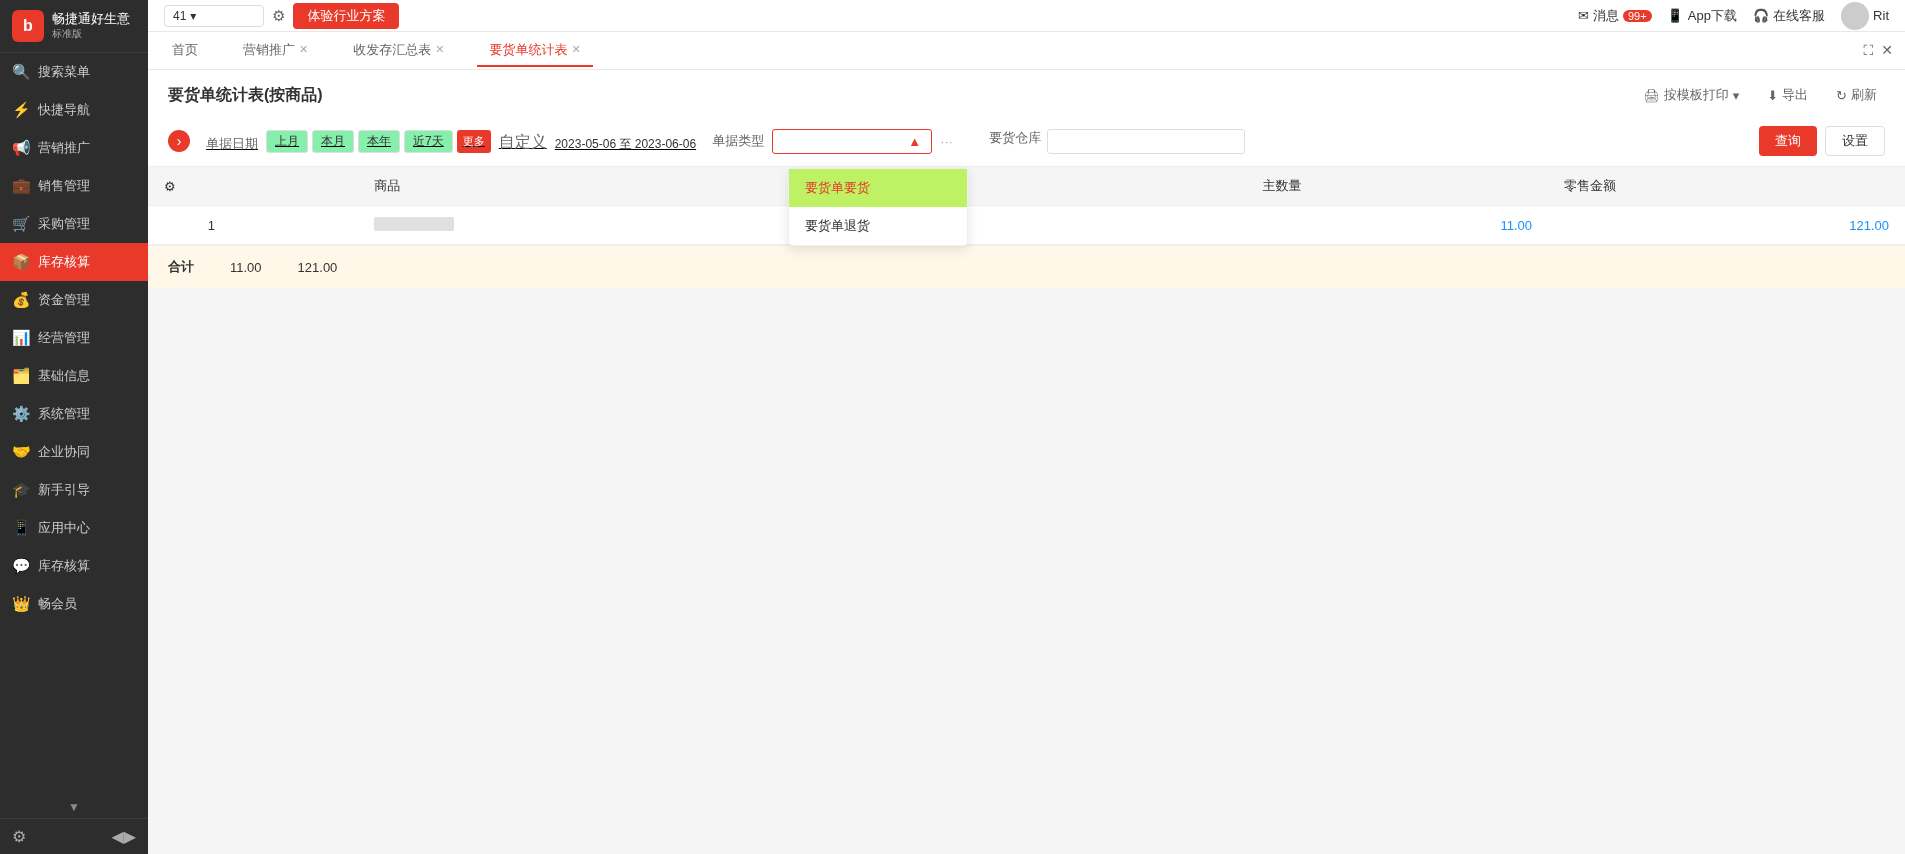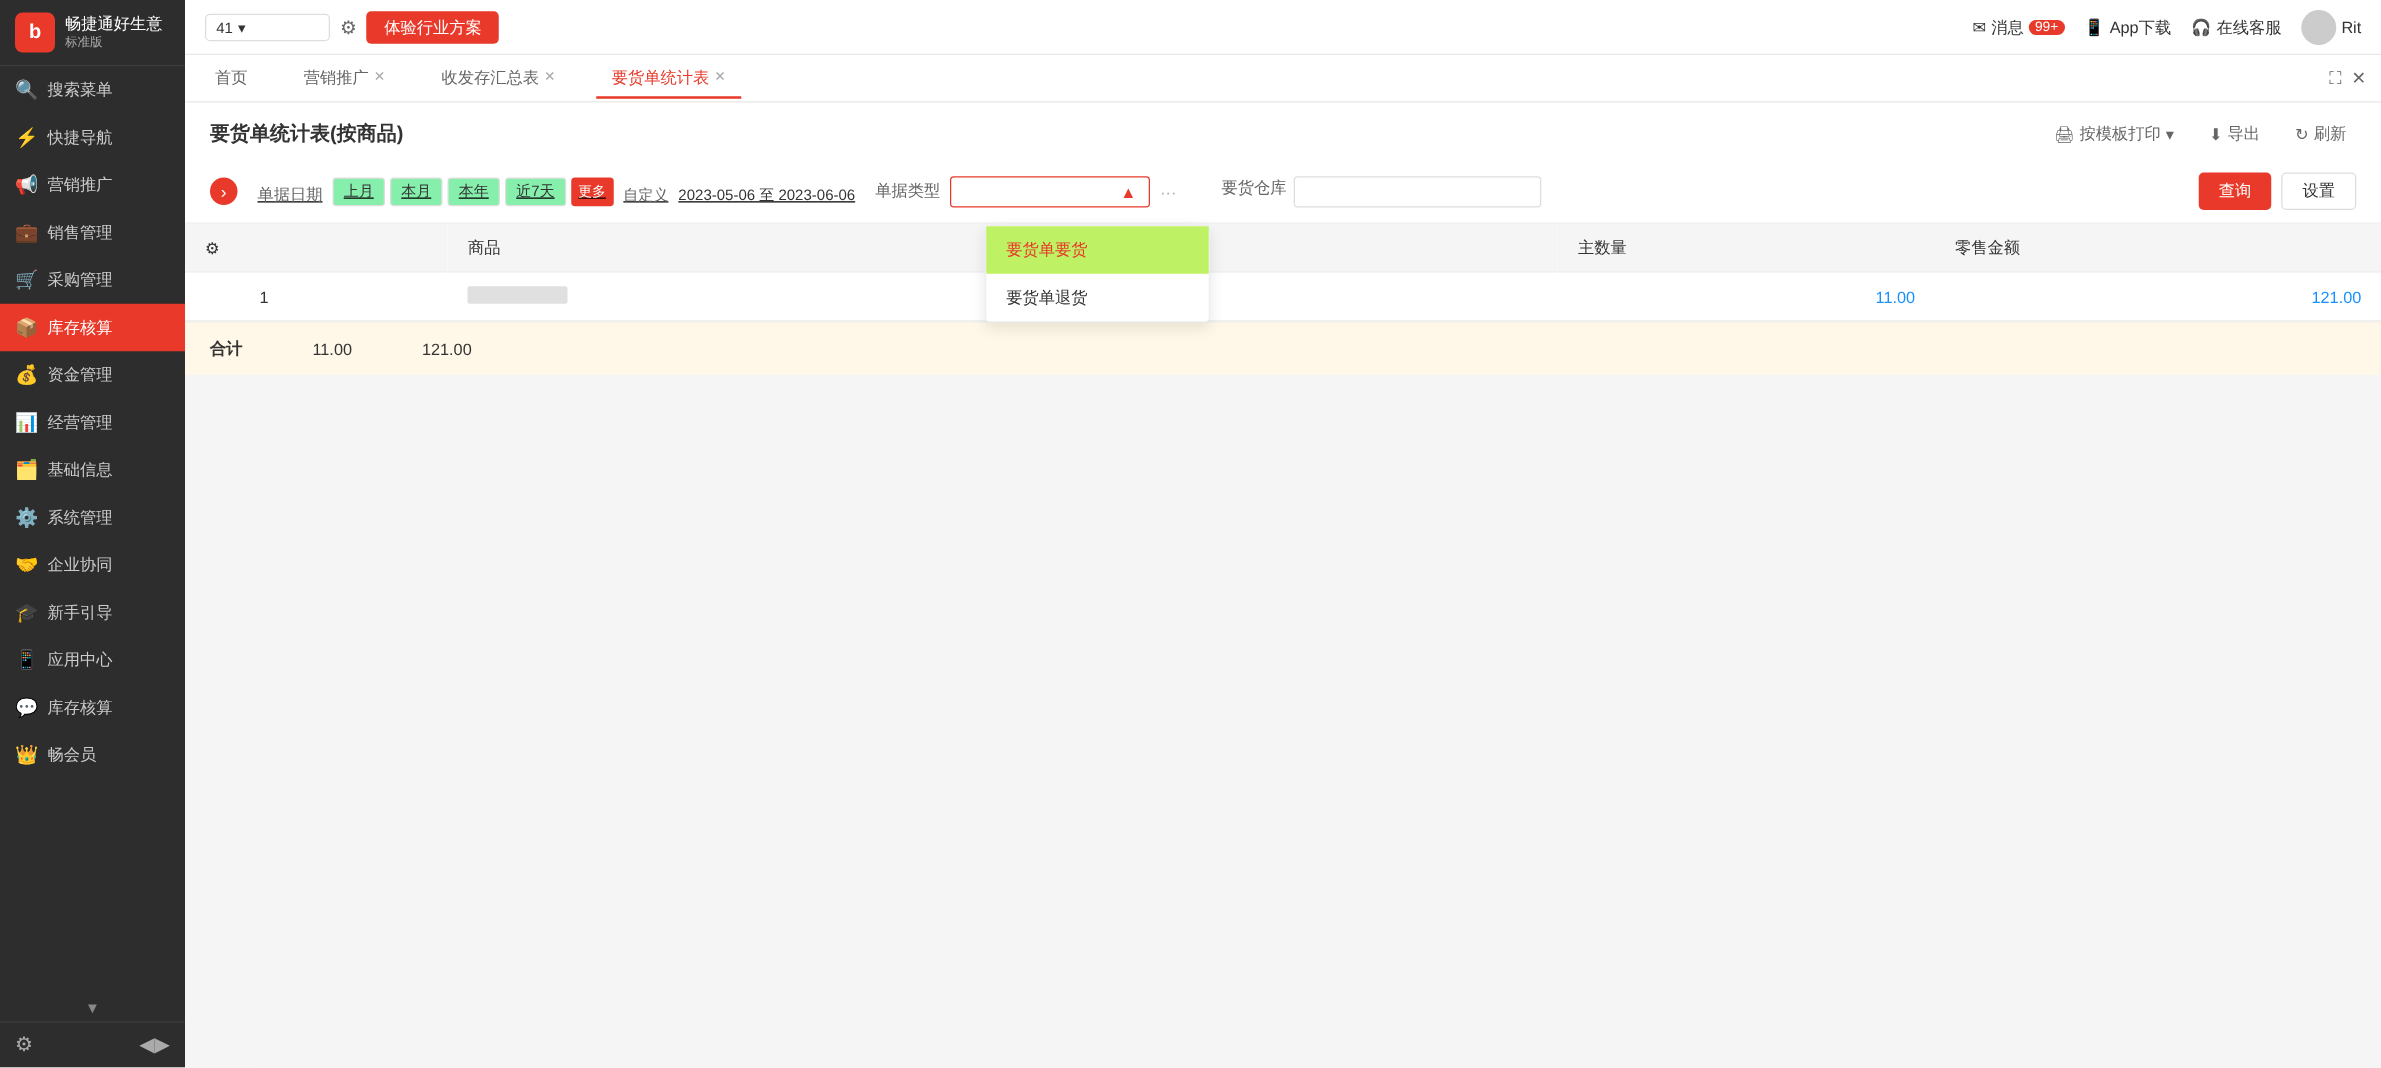--- a/index.html
+++ b/index.html
@@ -76,7 +76,7 @@
       display: flex;
       align-items: center;
       padding: 0 16px;
-      height: 44px;
+      height: 32px;
       border-bottom: 1px solid #e8e8e8;
       gap: 16px;
     }

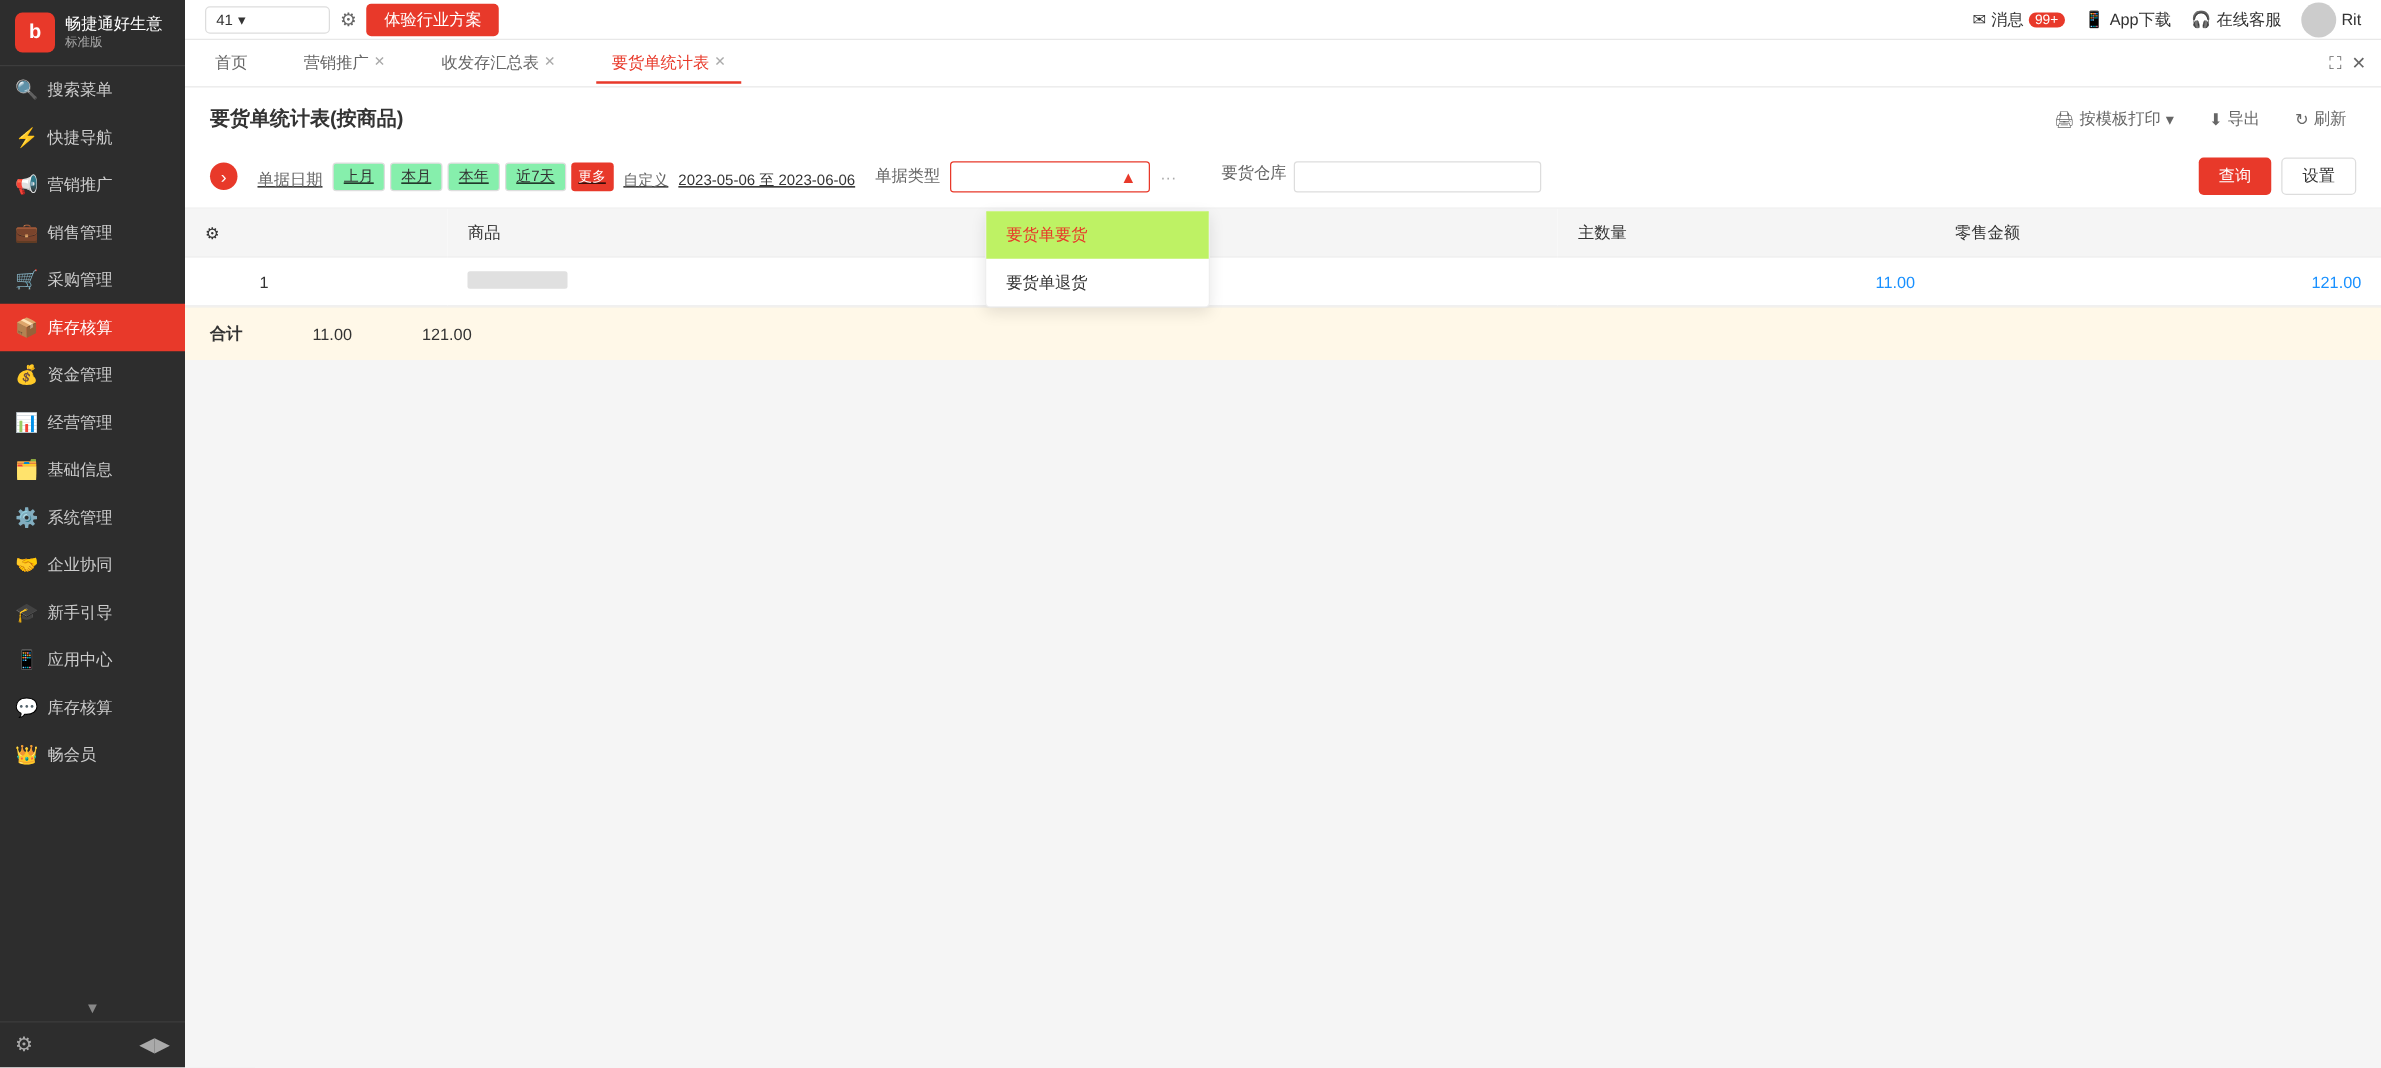--- a/index.html
+++ b/index.html
@@ -169,7 +169,7 @@
       border: none; border-radius: 3px;
       padding: 2px 6px; cursor: pointer; font-size: 11px;
     }
-    .date-custom { color: #666; font-size: 12px; cursor: pointer; }
+    .date-custom { color: #666; font-size: 16px; cursor: pointer; }
     .date-display { color: #333; font-size: 12px; }
 
     .filter-type-group { display: flex; align-items: center; gap: 8px; }

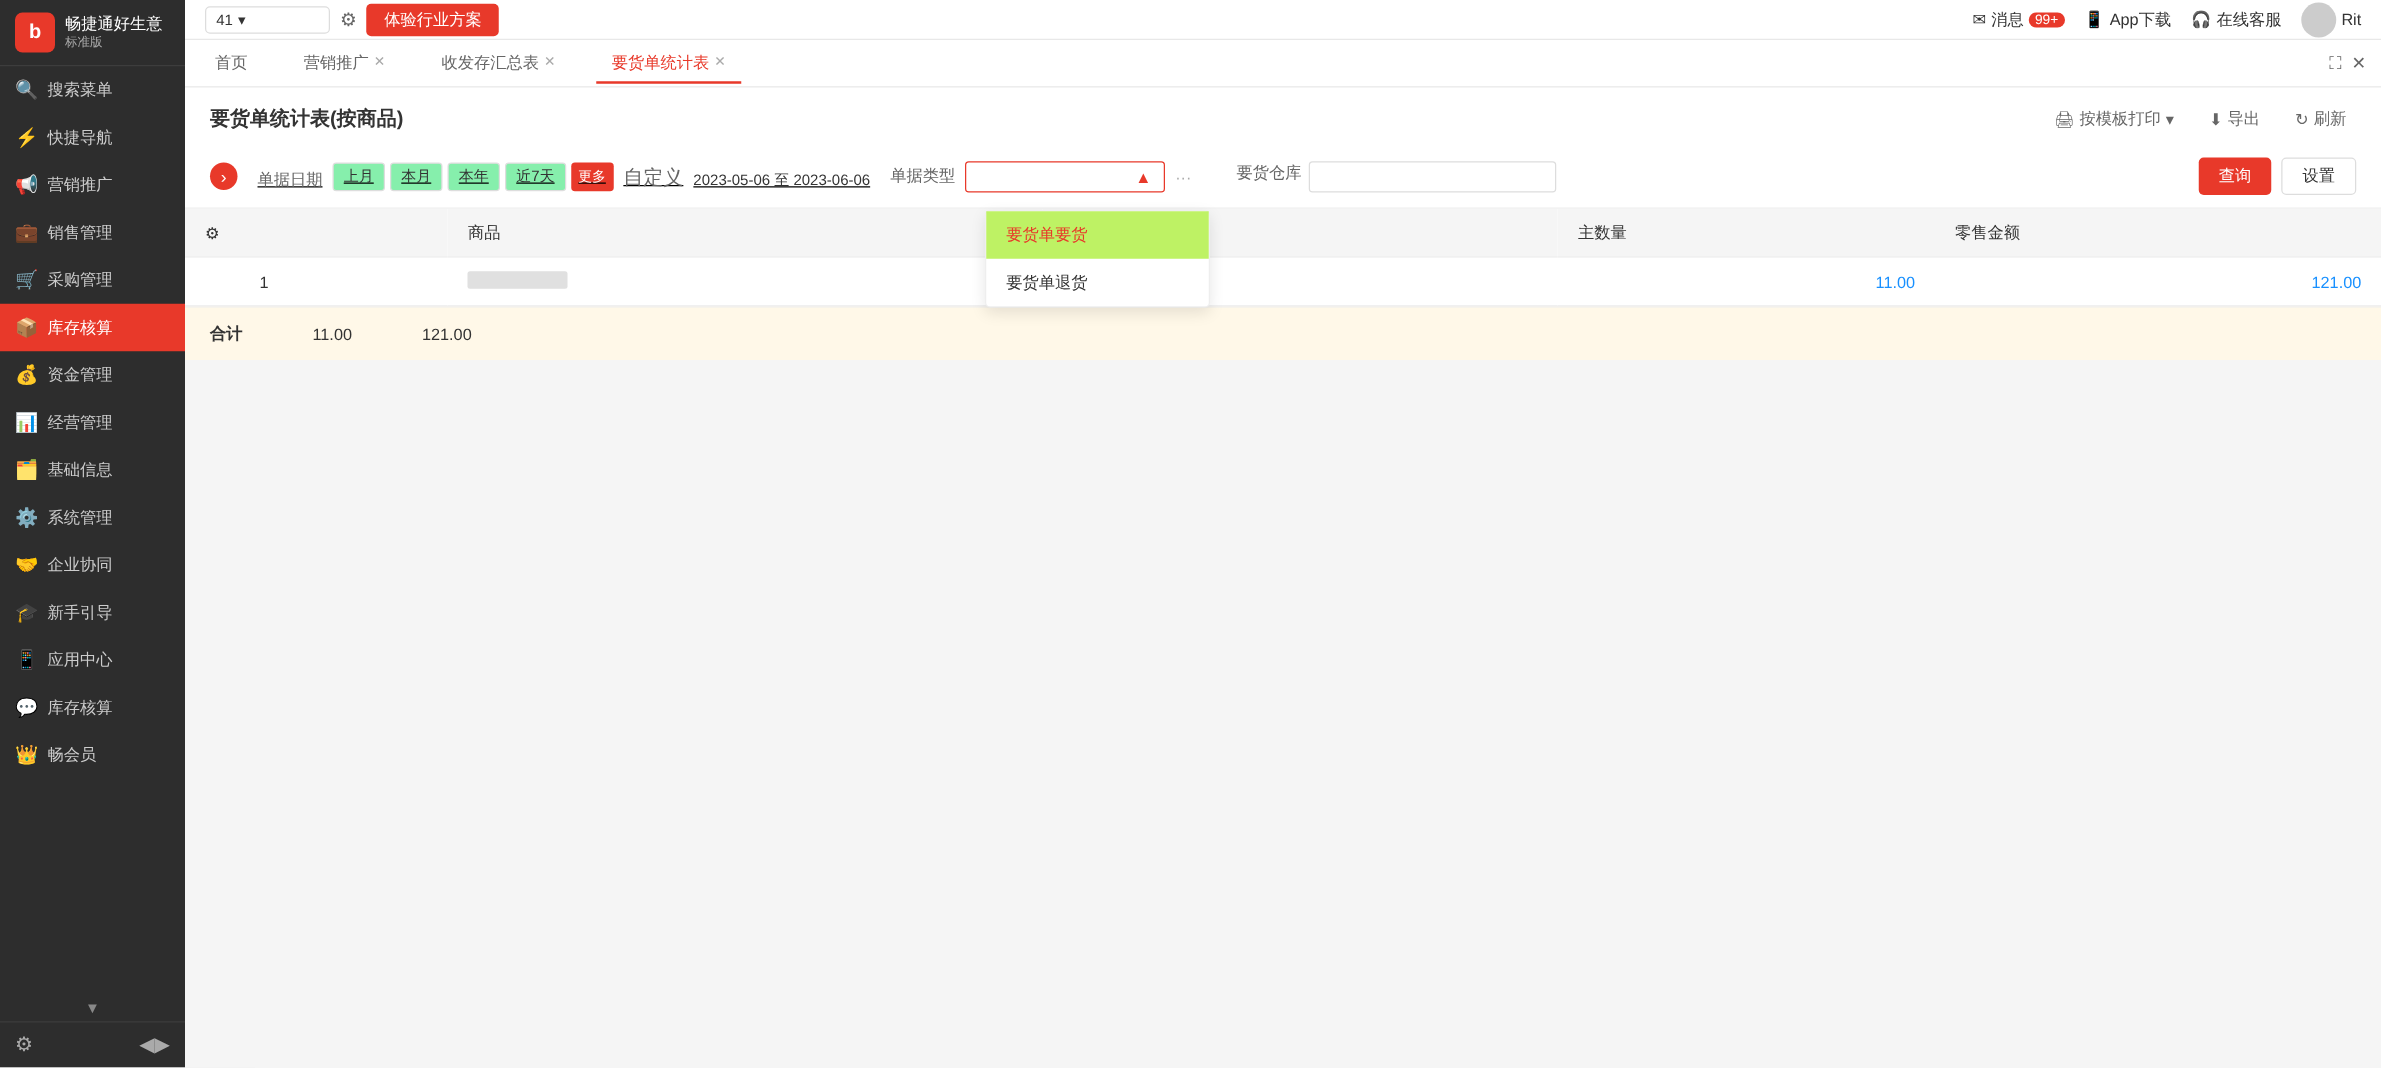--- a/index.html
+++ b/index.html
@@ -261,7 +261,7 @@
       padding: 12px 20px;
       display: flex;
       align-items: center;
-      gap: 56px;
+      gap: 36px;
       border-top: 1px solid #eee;
       position: sticky;
       bottom: 0;

